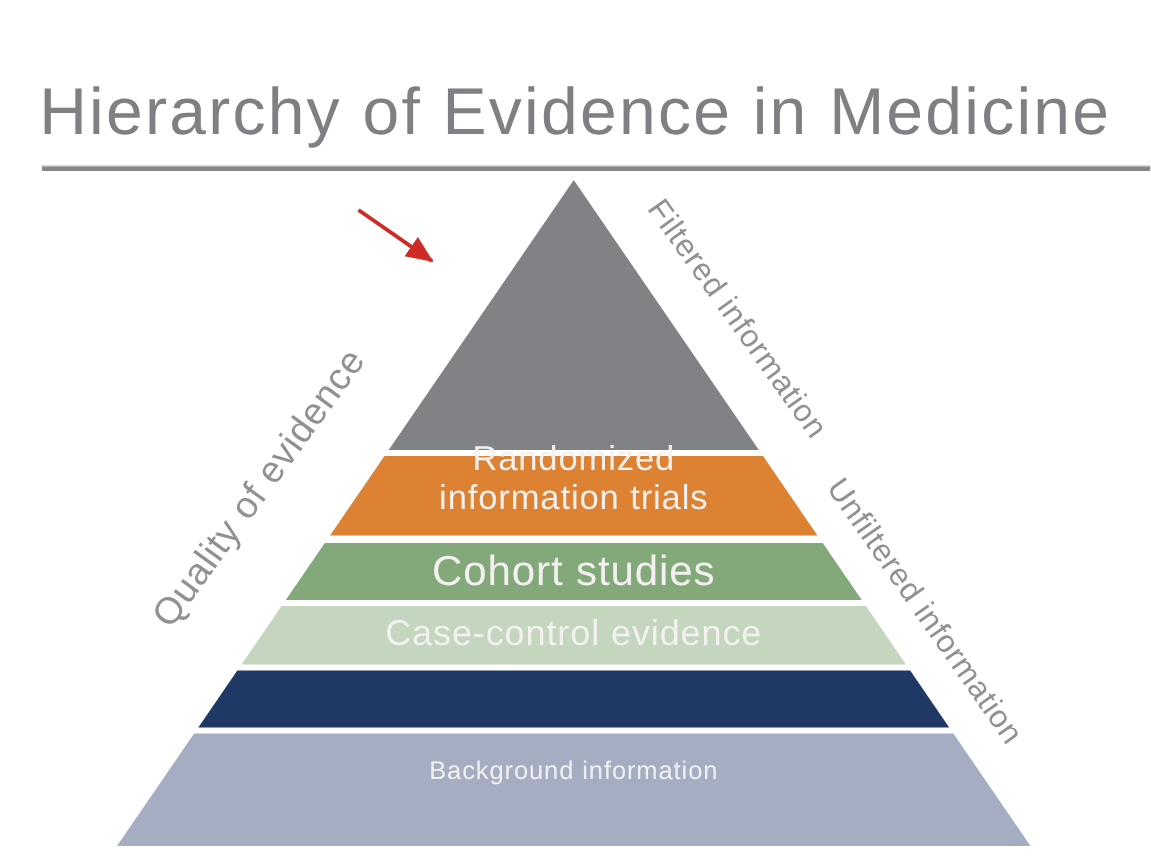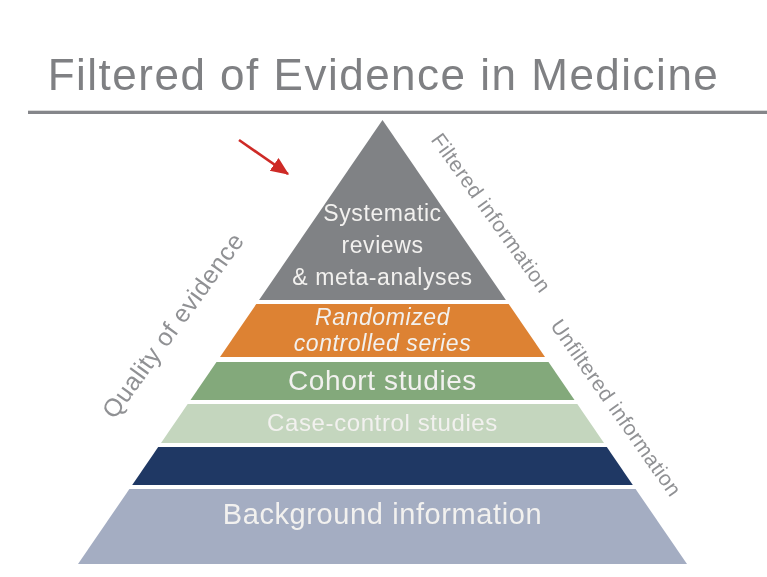--- a/index.html
+++ b/index.html
@@ -95,7 +95,7 @@
 
 <div id="canvas">
 
-  <div id="page-title">Filtered of Evidence in Medicine</div>
+  <div id="page-title">Hierarchy of Evidence in Medicine</div>
   <div id="title-underline"></div>
 
   <svg id="pyramid-svg" width="767" height="577" viewBox="0 0 767 577">

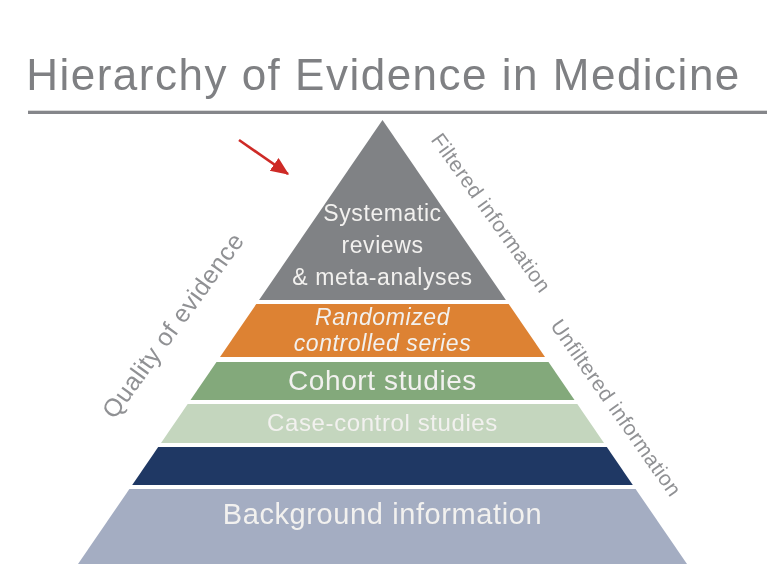--- a/index.html
+++ b/index.html
@@ -115,11 +115,6 @@
     <line x1="239" y1="140" x2="288" y2="174" stroke-width="2.6" marker-end="url(#arrowhead)" stroke="#CE2A26"></line>
   </svg>
 
-  <div id="lbl-systematic" class="lvl-label">
-    <div>Systematic</div>
-    <div>reviews</div>
-    <div>&amp; meta-analyses</div>
-  </div>
 
   <div id="lbl-rct" class="lvl-label">
     <div>Randomized</div>

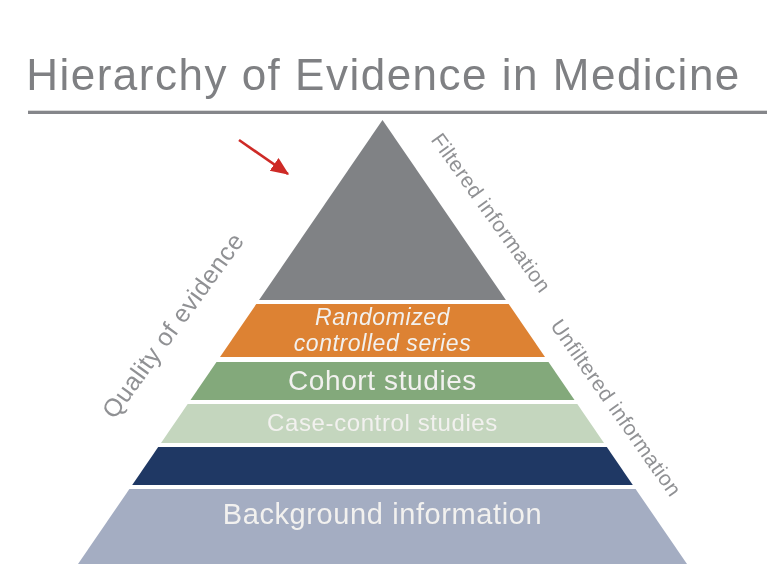--- a/index.html
+++ b/index.html
@@ -56,7 +56,7 @@
     pointer-events: none;
   }
   #lbl-systematic { top: 197px; font-size: 23px; line-height: 32px; }
-  #lbl-rct        { top: 304px; font-size: 23px; line-height: 26px; font-style: italic; }
+  #lbl-rct        { top: 292px; font-size: 23px; line-height: 26px; }
   #lbl-cohort     { top: 367px; font-size: 28px; line-height: 28px; }
   #lbl-casecontrol{ top: 409px; font-size: 24px; line-height: 28px; }
   #lbl-caseseries { top: 452px; font-size: 24px; line-height: 28px; }

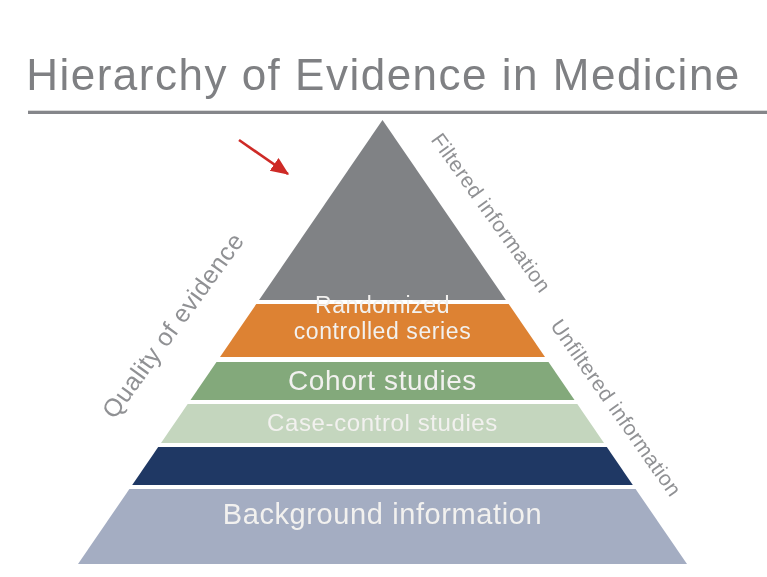--- a/index.html
+++ b/index.html
@@ -118,7 +118,7 @@
 
   <div id="lbl-rct" class="lvl-label">
     <div>Randomized</div>
-    <div>controlled series</div>
+    <div>information trials</div>
   </div>
 
   <div id="lbl-cohort" class="lvl-label">

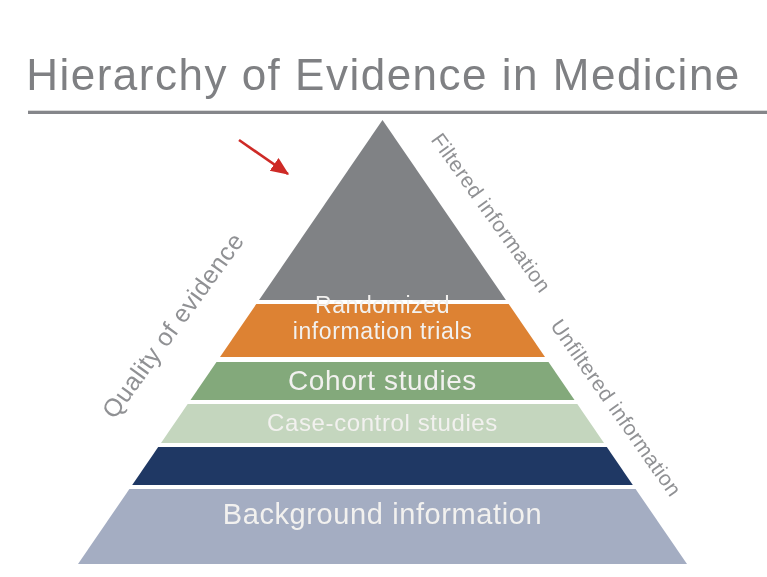--- a/index.html
+++ b/index.html
@@ -126,7 +126,7 @@
   </div>
 
   <div id="lbl-casecontrol" class="lvl-label">
-    <div>Case-control studies</div>
+    <div>Case-control evidence</div>
   </div>
 
 

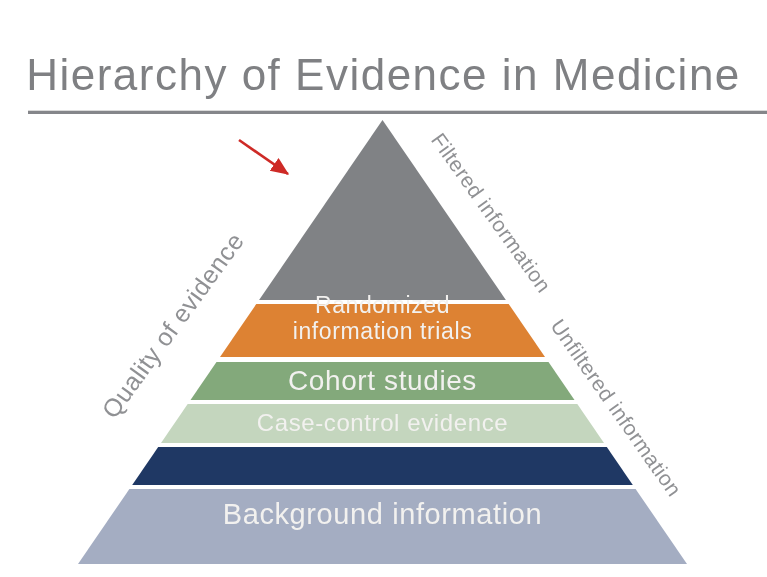--- a/index.html
+++ b/index.html
@@ -60,7 +60,7 @@
   #lbl-cohort     { top: 367px; font-size: 28px; line-height: 28px; }
   #lbl-casecontrol{ top: 409px; font-size: 24px; line-height: 28px; }
   #lbl-caseseries { top: 452px; font-size: 24px; line-height: 28px; }
-  #lbl-background { top: 496px; font-size: 29px; line-height: 36px; }
+  #lbl-background { top: 496px; font-size: 17px; line-height: 36px; }
 
   
   .side-label {

